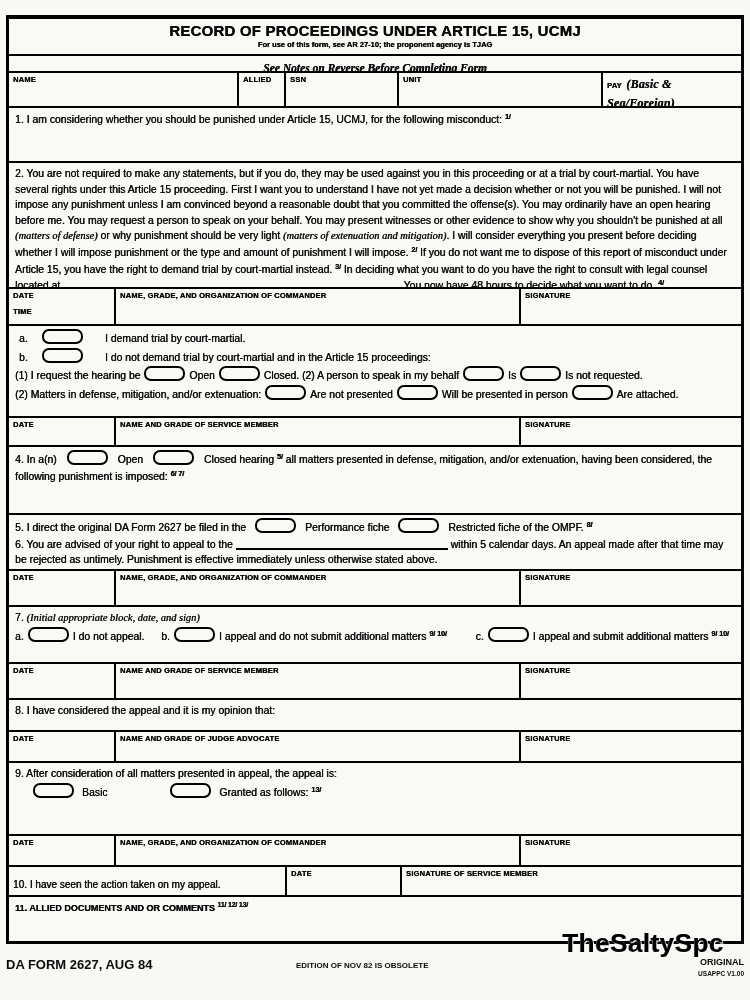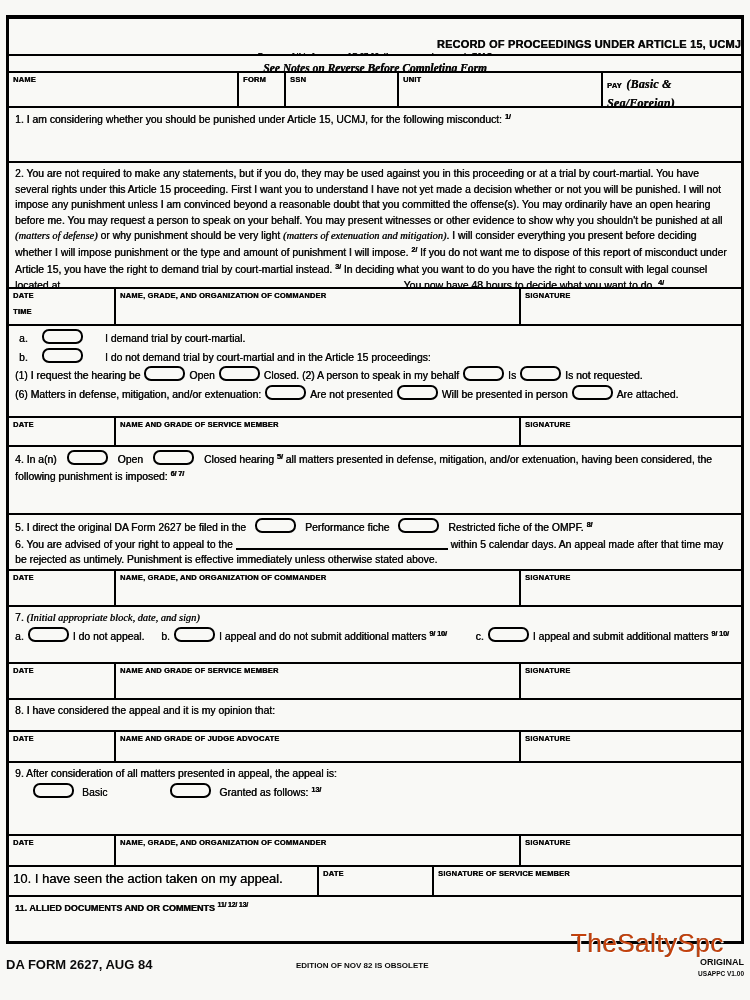--- a/index.html
+++ b/index.html
@@ -21,7 +21,7 @@
   .r{position:relative;border-bottom:2px solid #000;box-sizing:border-box;overflow:hidden;}
   .r.last{border-bottom:none;}
   
-  .title{font-weight:bold;font-size:11px;text-align:right;padding-top:19px;letter-spacing:0.2px;}
+  .title{font-weight:bold;font-size:15px;text-align:center;padding-top:3px;letter-spacing:0.2px;}
   .subtitle{font-size:7.5px;text-align:center;font-weight:bold;padding-top:1px;}
   .banner{font-family:"Liberation Serif",serif;font-style:italic;font-size:11.5px;text-align:center;padding-top:6px;font-weight:bold;}
   

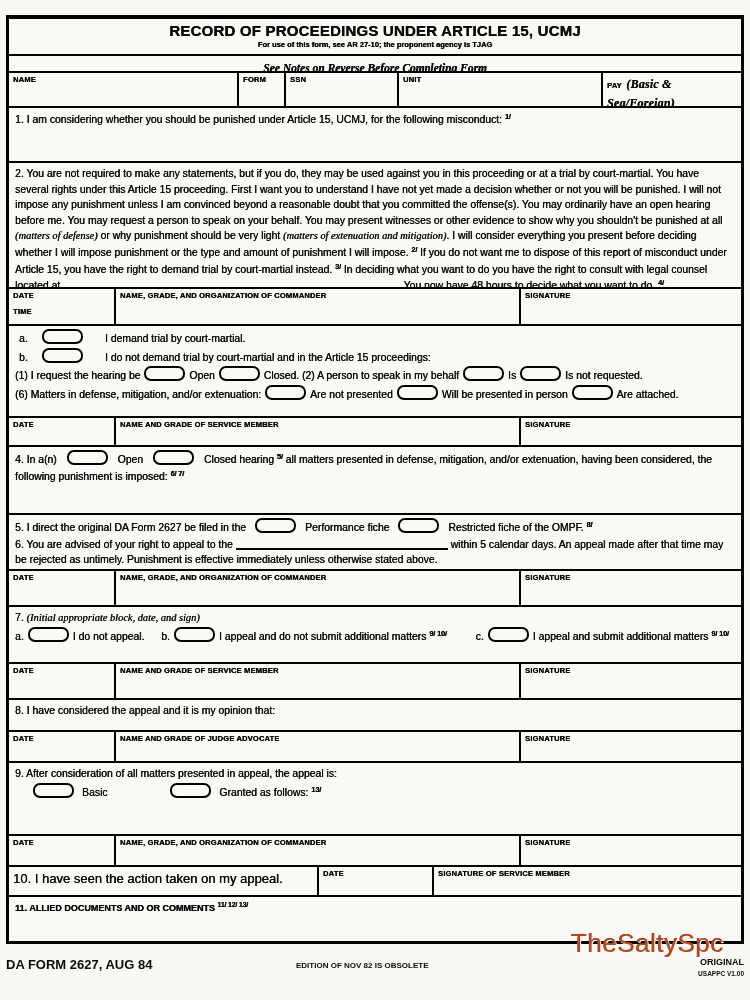--- a/index.html
+++ b/index.html
@@ -79,7 +79,7 @@
           <div class="lbl">NAME</div>
         </div>
         <div class="cell" style="width:47px">
-          <div class="lbl">FORM</div>
+          <div class="lbl">ALLIED</div>
         </div>
         <div class="cell" style="width:113px">
           <div class="lbl">SSN</div>

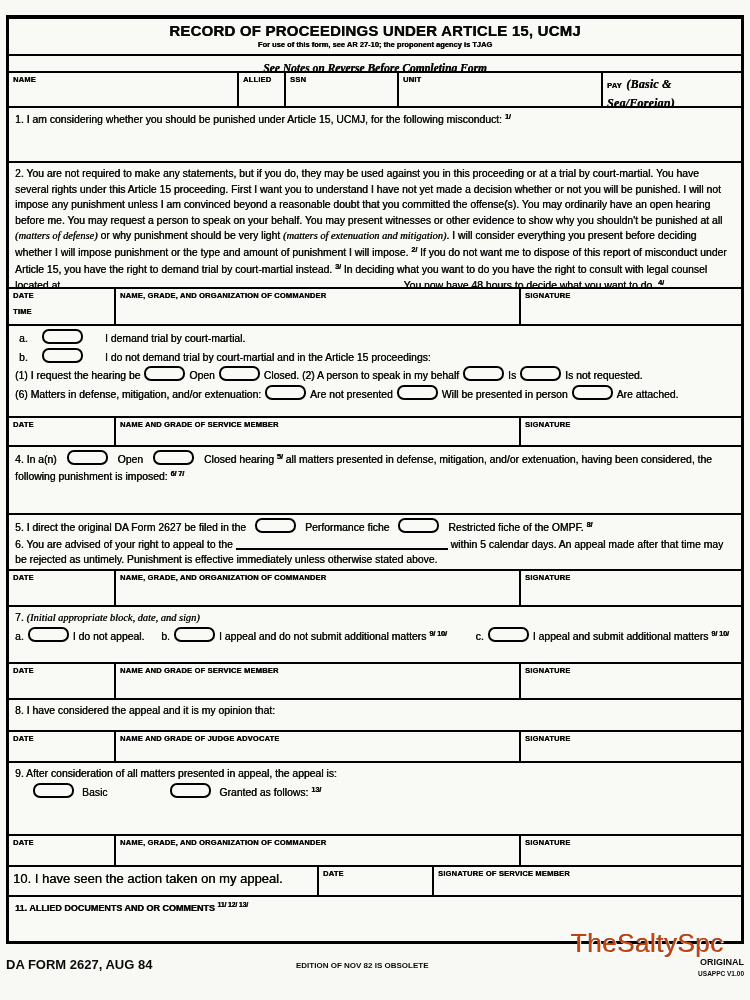--- a/index.html
+++ b/index.html
@@ -144,7 +144,7 @@
         <span>(1)  I request the hearing be</span><span class="cb smgap"></span><span>Open</span><span class="cb smgap"></span><span>Closed.  (2)  A person to speak in my behalf</span><span class="cb smgap"></span><span>Is</span><span class="cb smgap"></span><span>Is not requested.</span>
       </div>
       <div class="ln">
-        <span>(6)  Matters in defense, mitigation, and/or extenuation:</span><span class="cb smgap"></span><span>Are not presented</span><span class="cb smgap"></span><span>Will be presented in person</span><span class="cb smgap"></span><span>Are attached.</span>
+        <span>(2)  Matters in defense, mitigation, and/or extenuation:</span><span class="cb smgap"></span><span>Are not presented</span><span class="cb smgap"></span><span>Will be presented in person</span><span class="cb smgap"></span><span>Are attached.</span>
       </div>
     </div>
 

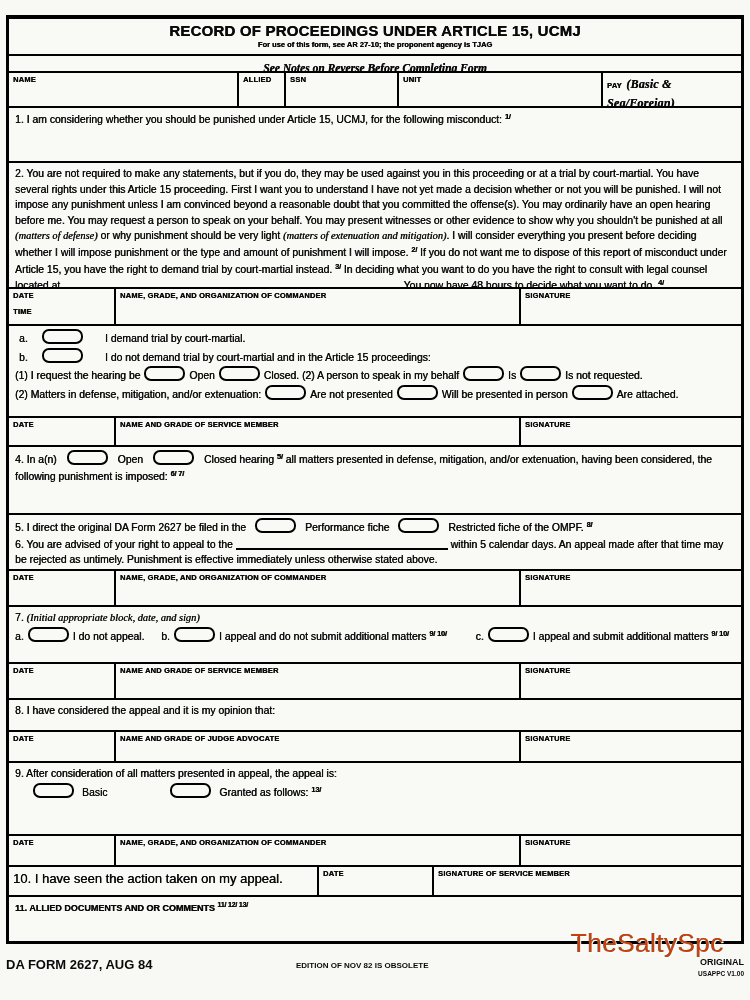--- a/index.html
+++ b/index.html
@@ -268,7 +268,7 @@
 
     <div class="r" style="height:30px">
       <div class="cells">
-        <div class="cell" style="width:310px;font-size:13px;padding-top:4px">
+        <div class="cell" style="width:278px;font-size:10px;padding-top:12px">
           <span>10.  I have seen the action taken on my appeal.</span>
         </div>
         <div class="cell" style="width:115px">

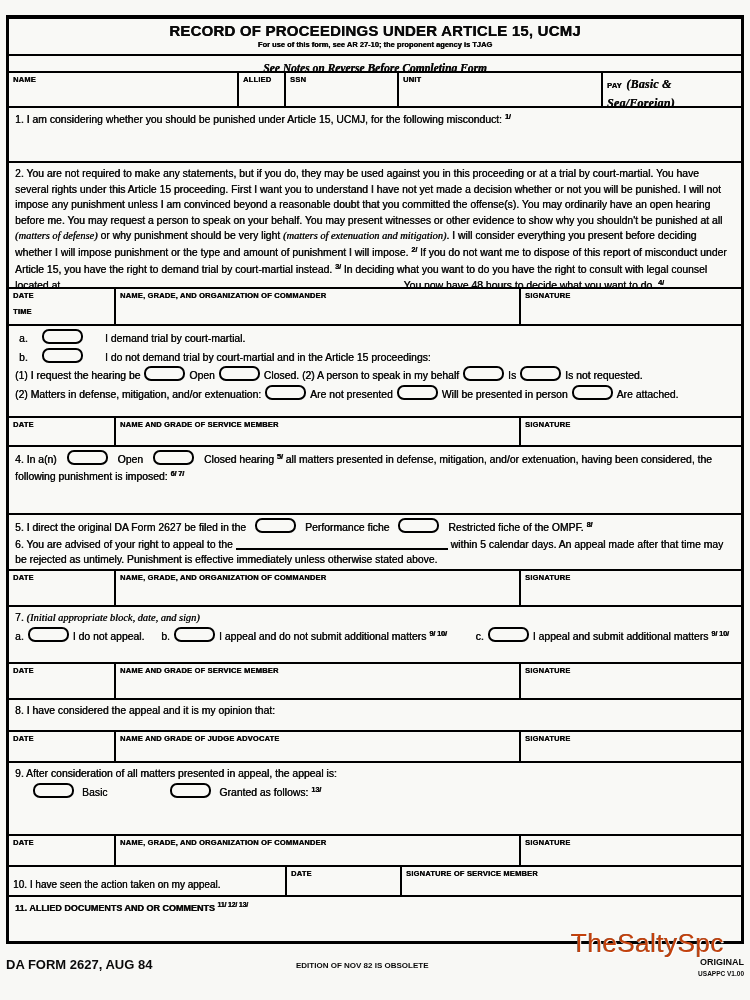--- a/index.html
+++ b/index.html
@@ -53,7 +53,7 @@
   .f-us{font-size:6.5px;font-weight:bold;margin-top:3px;}
   .watermark{
     position:absolute;right:26px;top:928px;
-    font-size:26px;font-weight:normal;color:#c2410c;
+    font-size:26px;font-weight:bold;color:#000000;
     text-shadow:1px 1px 0 #ffffff,-0.5px -0.5px 0 #6f6f6d;
     letter-spacing:0.5px;z-index:5;
   }

